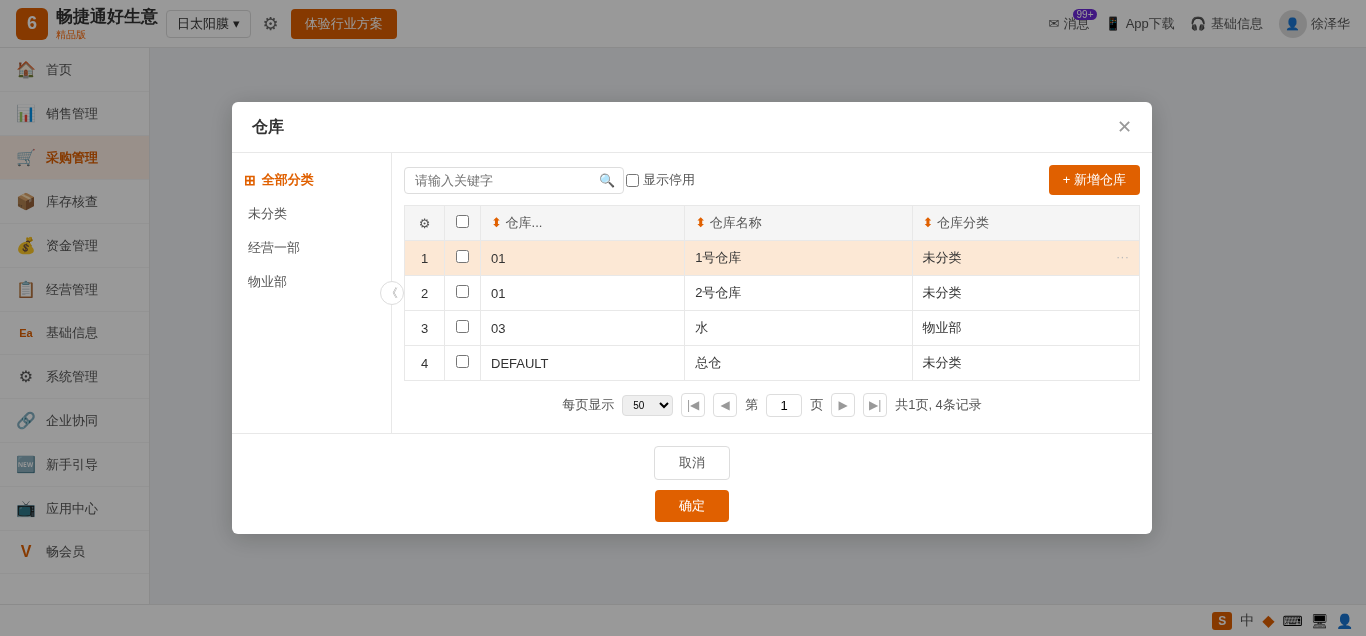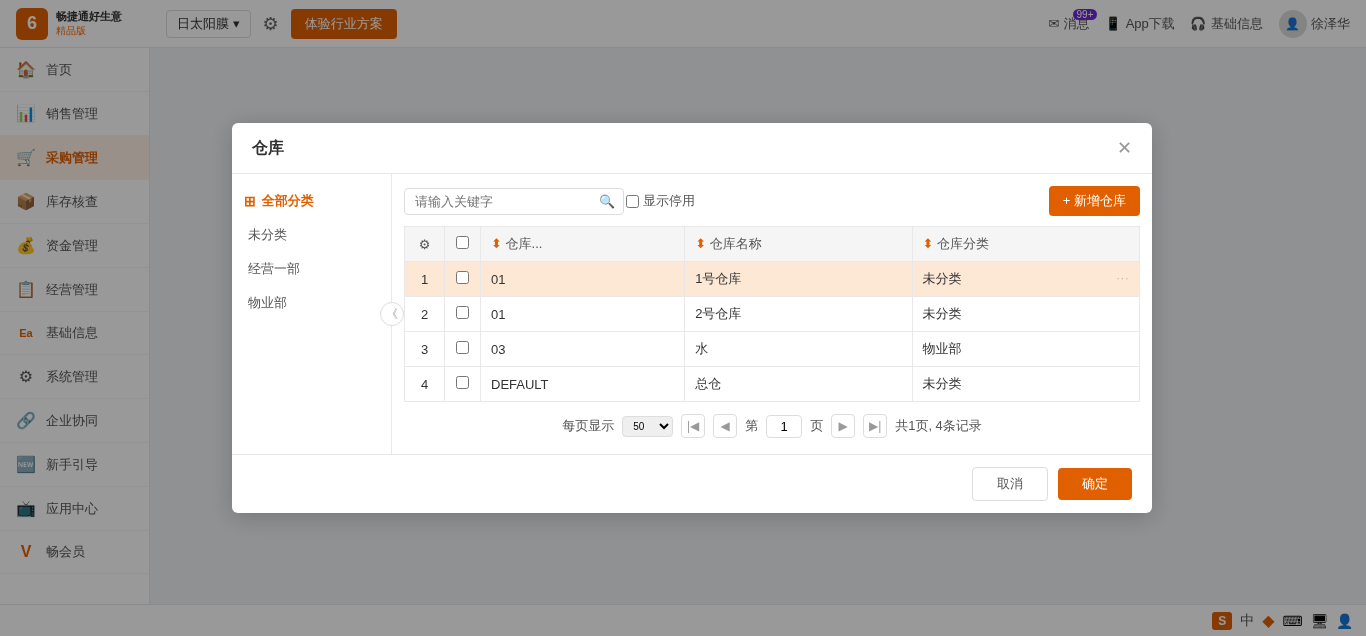--- a/index.html
+++ b/index.html
@@ -385,7 +385,7 @@
       <span>6</span>
     </div>
     <div>
-      <div style="font-size:11px;font-weight:bold;color:#333;">畅捷通好生意</div>
+      <div style="font-size:17px;font-weight:bold;color:#333;">畅捷通好生意</div>
       <div style="font-size:10px;color:#f60;">精品版</div>
     </div>
   </div>

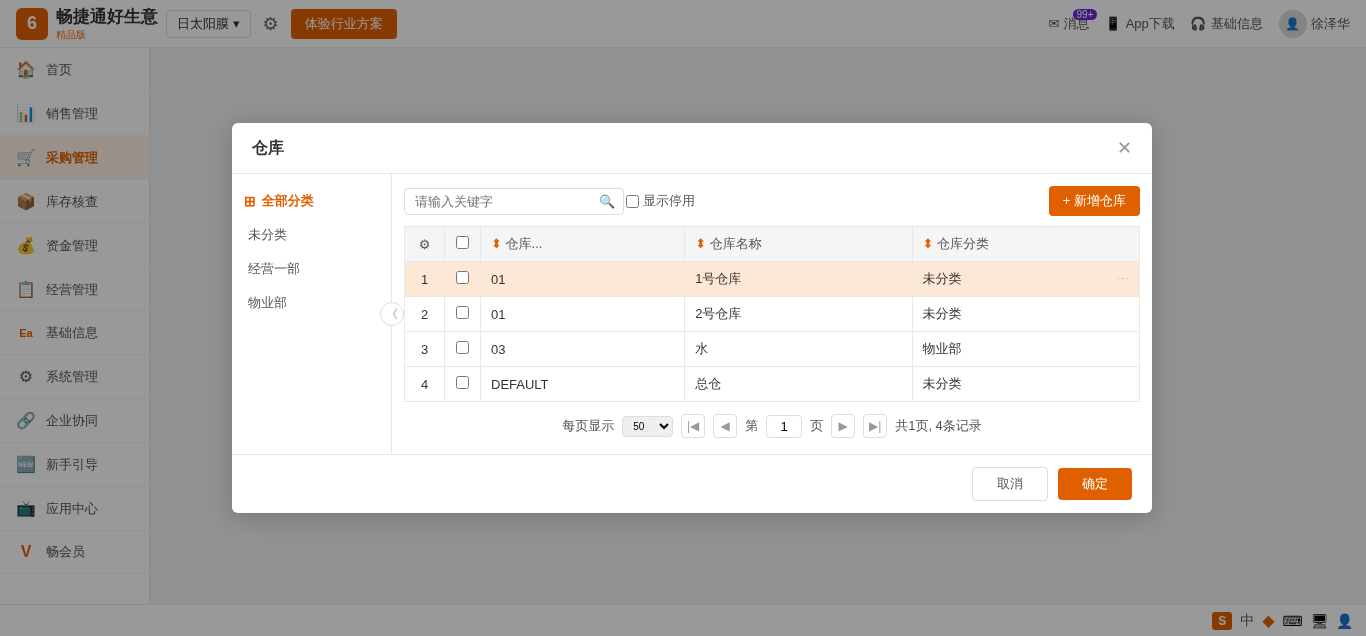--- a/index.html
+++ b/index.html
@@ -331,6 +331,7 @@
       gap: 10px;
       padding: 12px 20px;
       border-top: 1px solid #e8e8e8;
+      flex-direction: column;
     }
     .cancel-btn {
       padding: 7px 24px;

